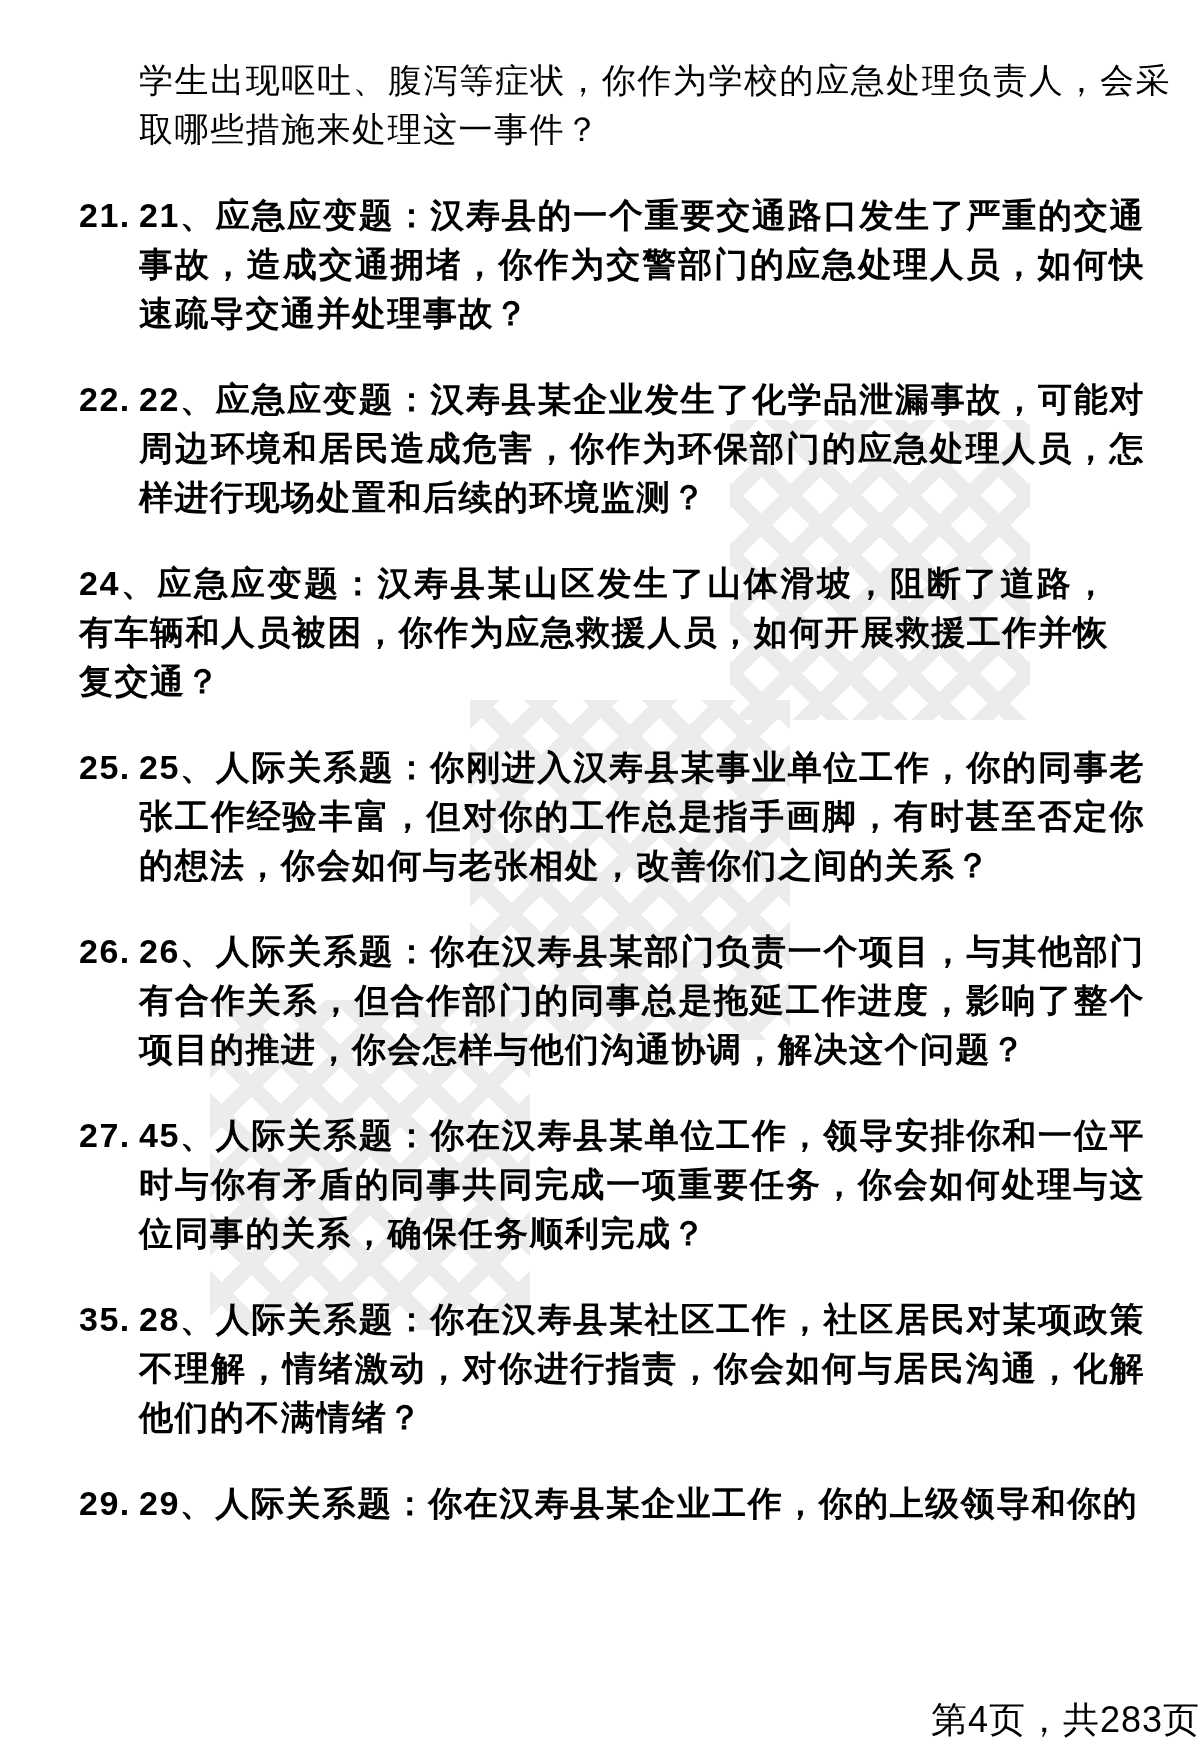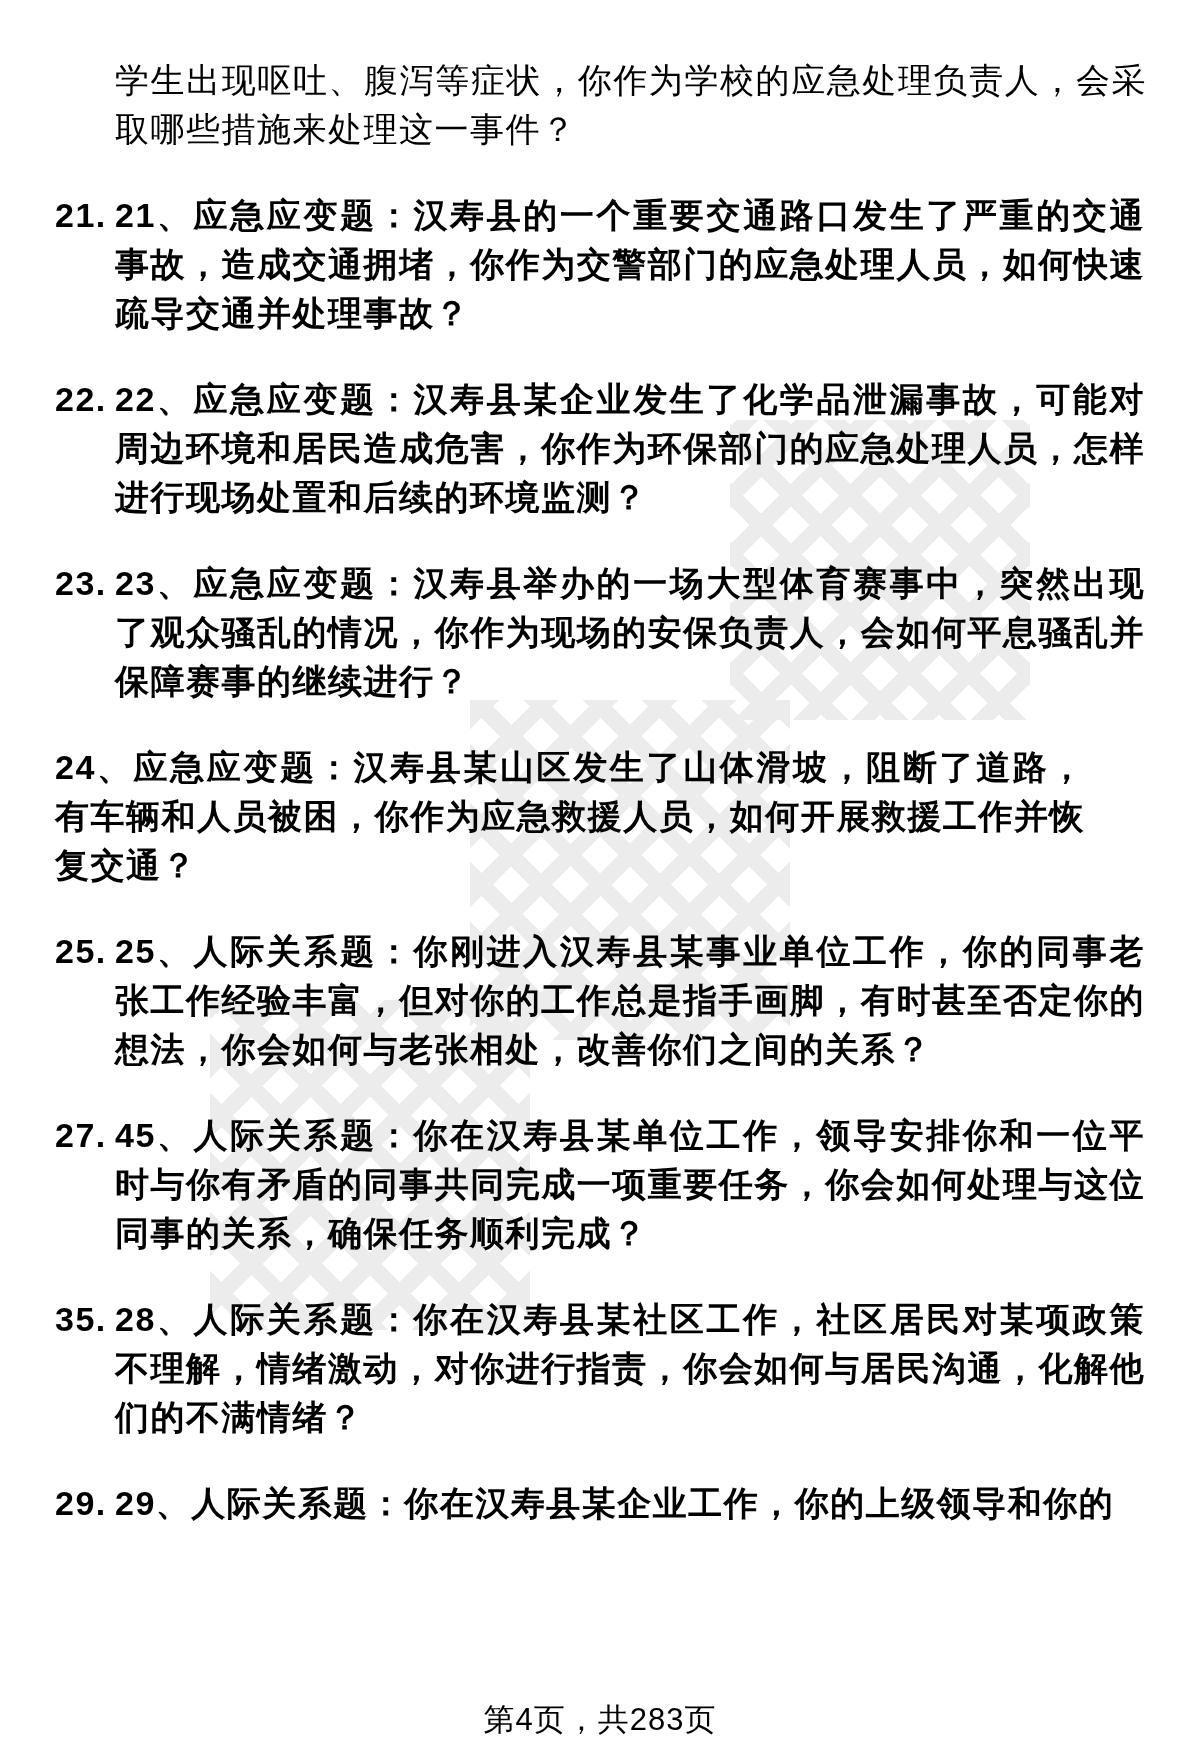--- a/index.html
+++ b/index.html
@@ -45,6 +45,7 @@
     font-size: 34px;
     line-height: 49px;
     letter-spacing: 1.5px;
+    margin-left: 24px;
   }
   .partial-para {
     margin: 0 0 37px 60px;

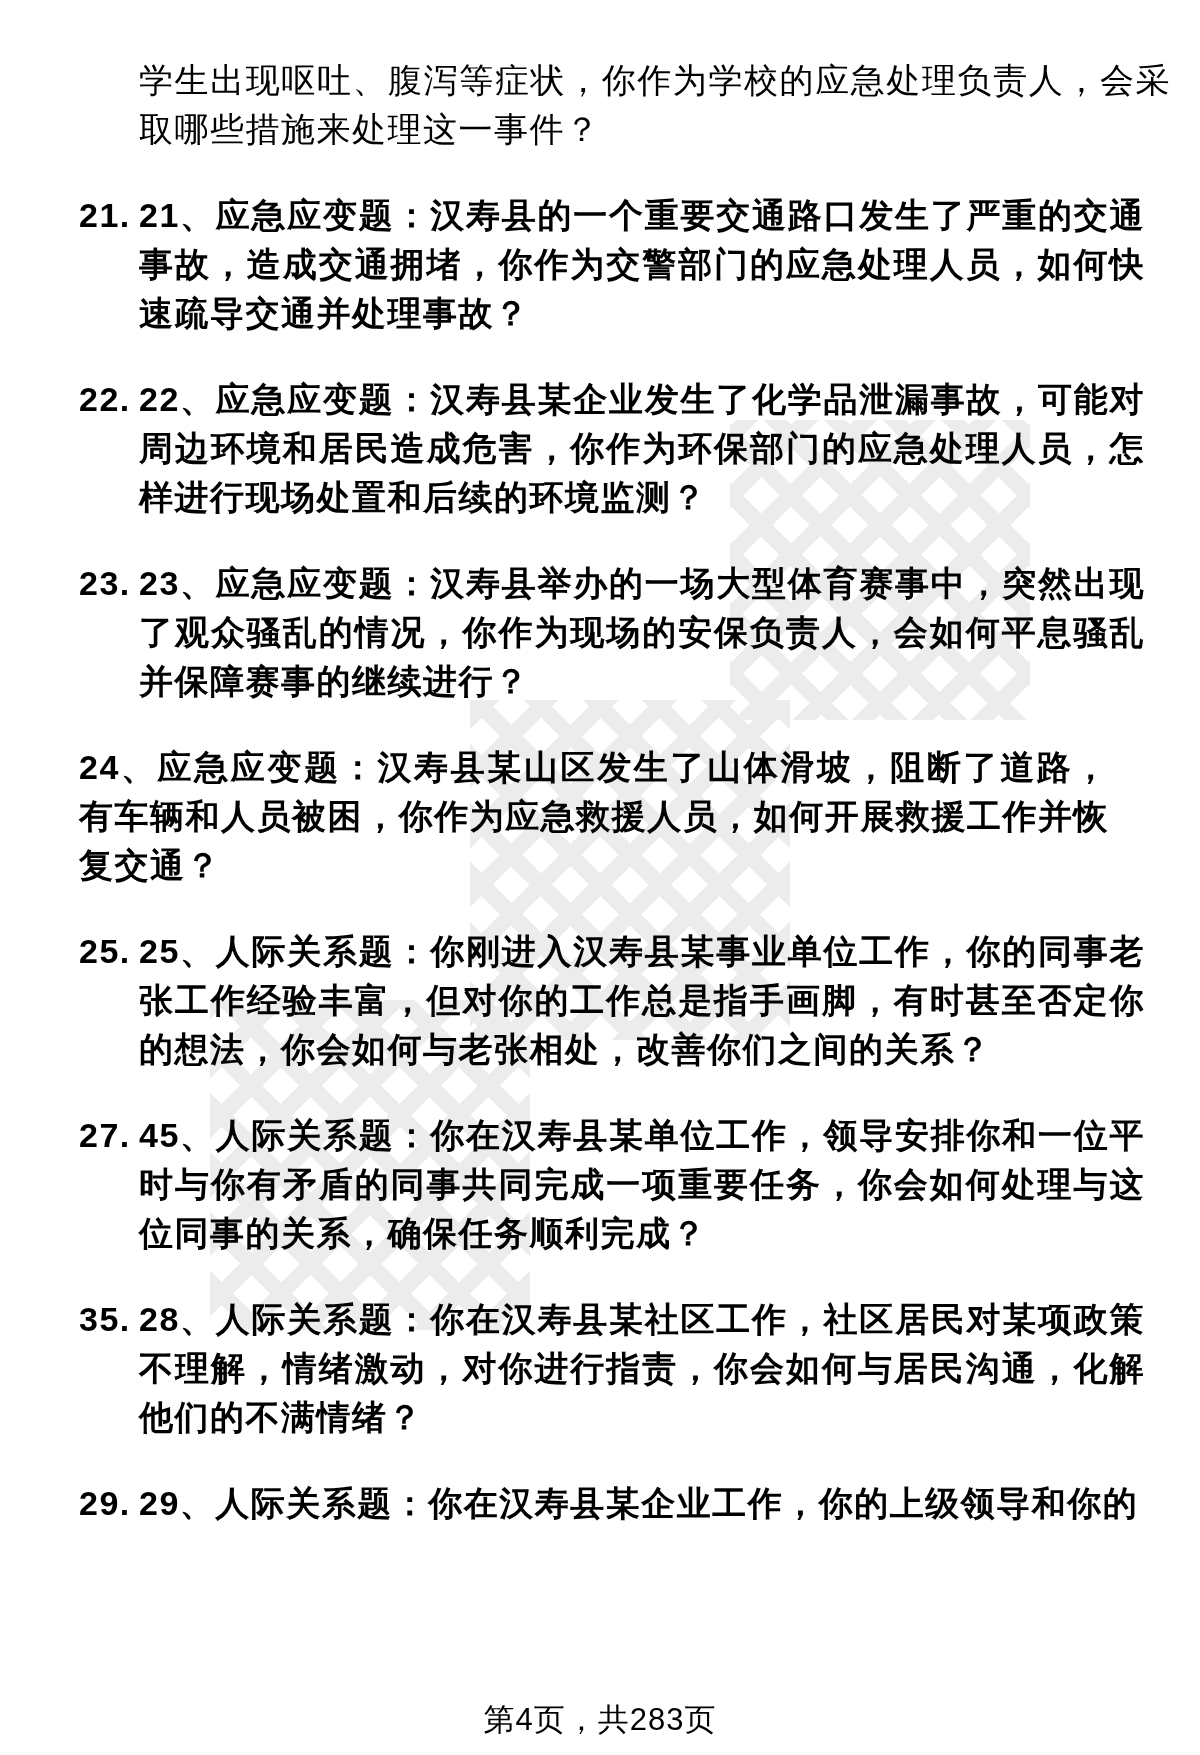--- a/index.html
+++ b/index.html
@@ -101,10 +101,6 @@
     <div class="q-text">22、应急应变题：汉寿县某企业发生了化学品泄漏事故，可能对周边环境和居民造成危害，你作为环保部门的应急处理人员，怎样进行现场处置和后续的环境监测？</div>
   </div>
 
-  <div class="q-item">
-    <div class="q-num">23.</div>
-    <div class="q-text">23、应急应变题：汉寿县举办的一场大型体育赛事中，突然出现了观众骚乱的情况，你作为现场的安保负责人，会如何平息骚乱并保障赛事的继续进行？</div>
-  </div>
 
   <div class="q-item">
     <div class="q-text">24、应急应变题：汉寿县某山区发生了山体滑坡，阻断了道路，有车辆和人员被困，你作为应急救援人员，如何开展救援工作并恢复交通？</div>

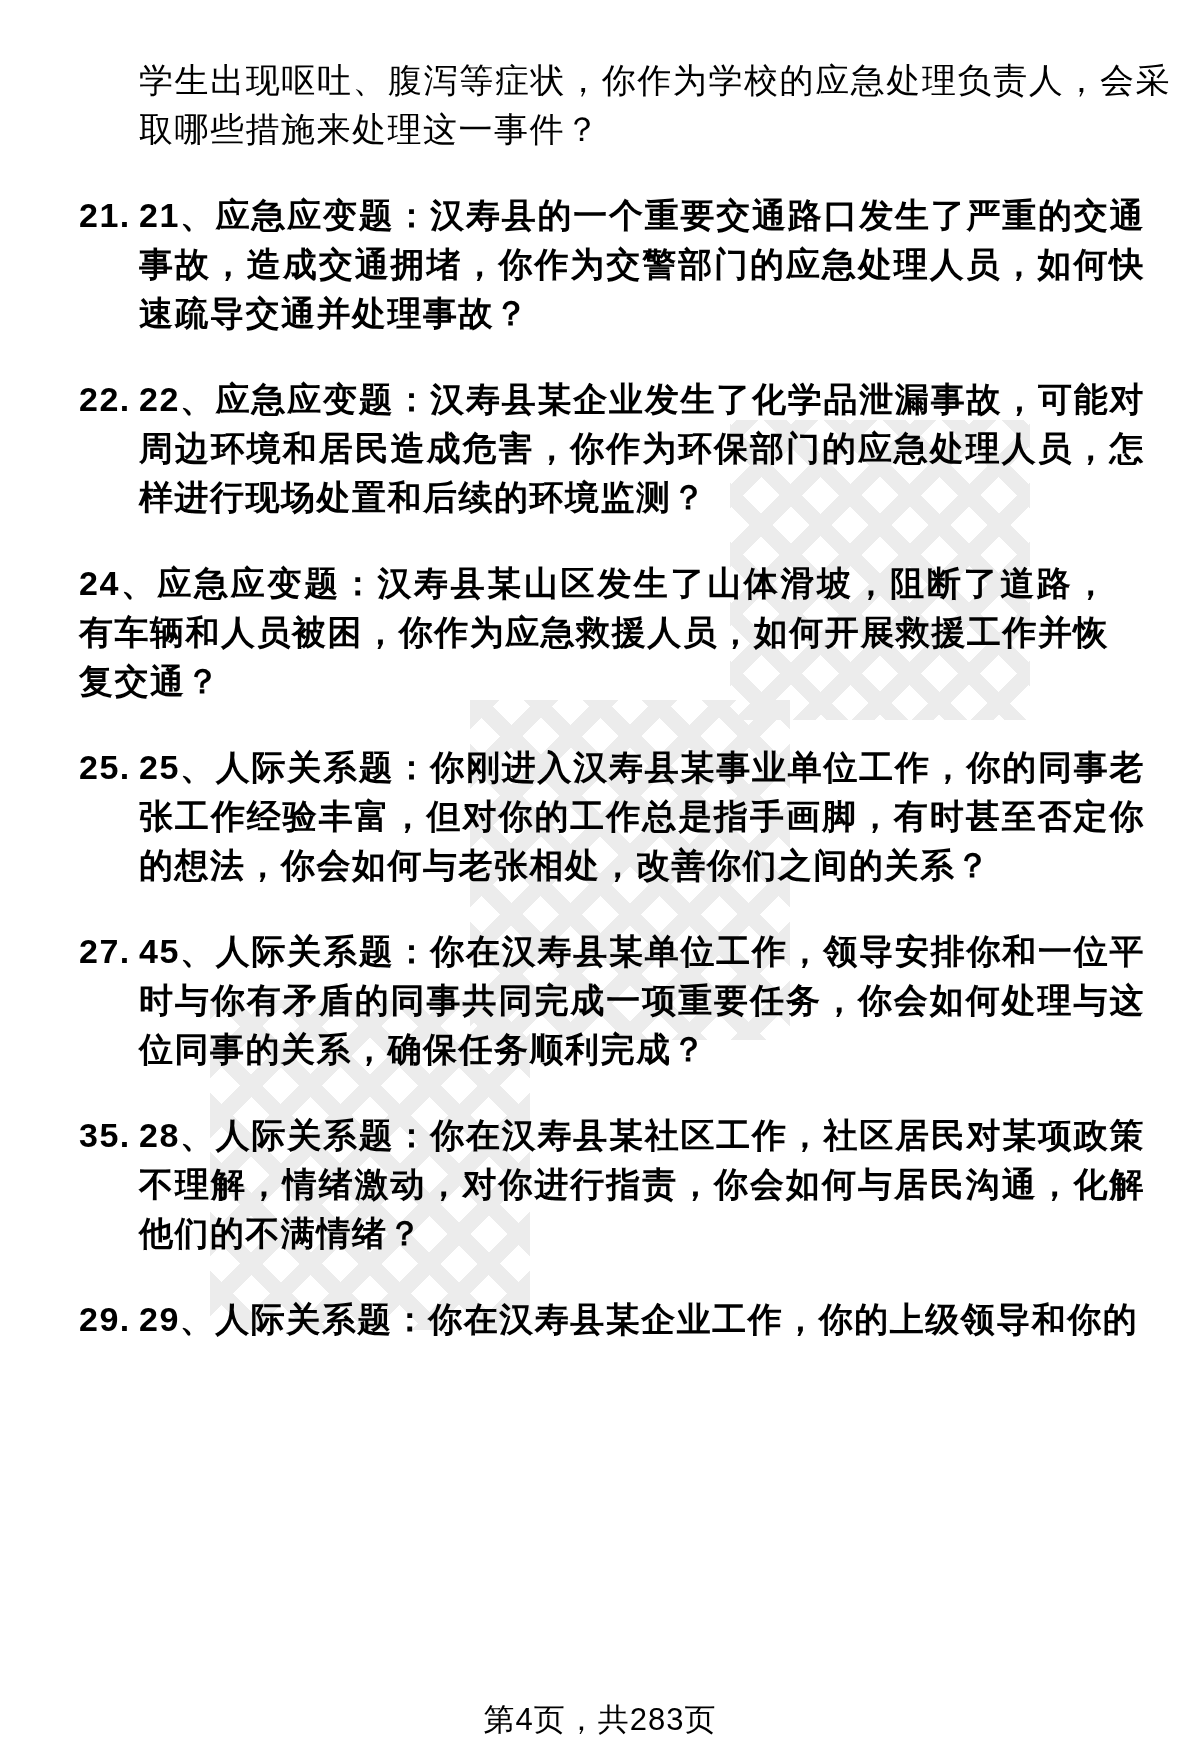--- a/index.html
+++ b/index.html
@@ -111,6 +111,10 @@
     <div class="q-text">25、人际关系题：你刚进入汉寿县某事业单位工作，你的同事老张工作经验丰富，但对你的工作总是指手画脚，有时甚至否定你的想法，你会如何与老张相处，改善你们之间的关系？</div>
   </div>
 
+  <div class="q-item">
+    <div class="q-num">26.</div>
+    <div class="q-text">26、人际关系题：你在汉寿县某部门负责一个项目，与其他部门有合作关系，但合作部门的同事总是拖延工作进度，影响了整个项目的推进，你会怎样与他们沟通协调，解决这个问题？</div>
+  </div>
 
   <div class="q-item">
     <div class="q-num">27.</div>

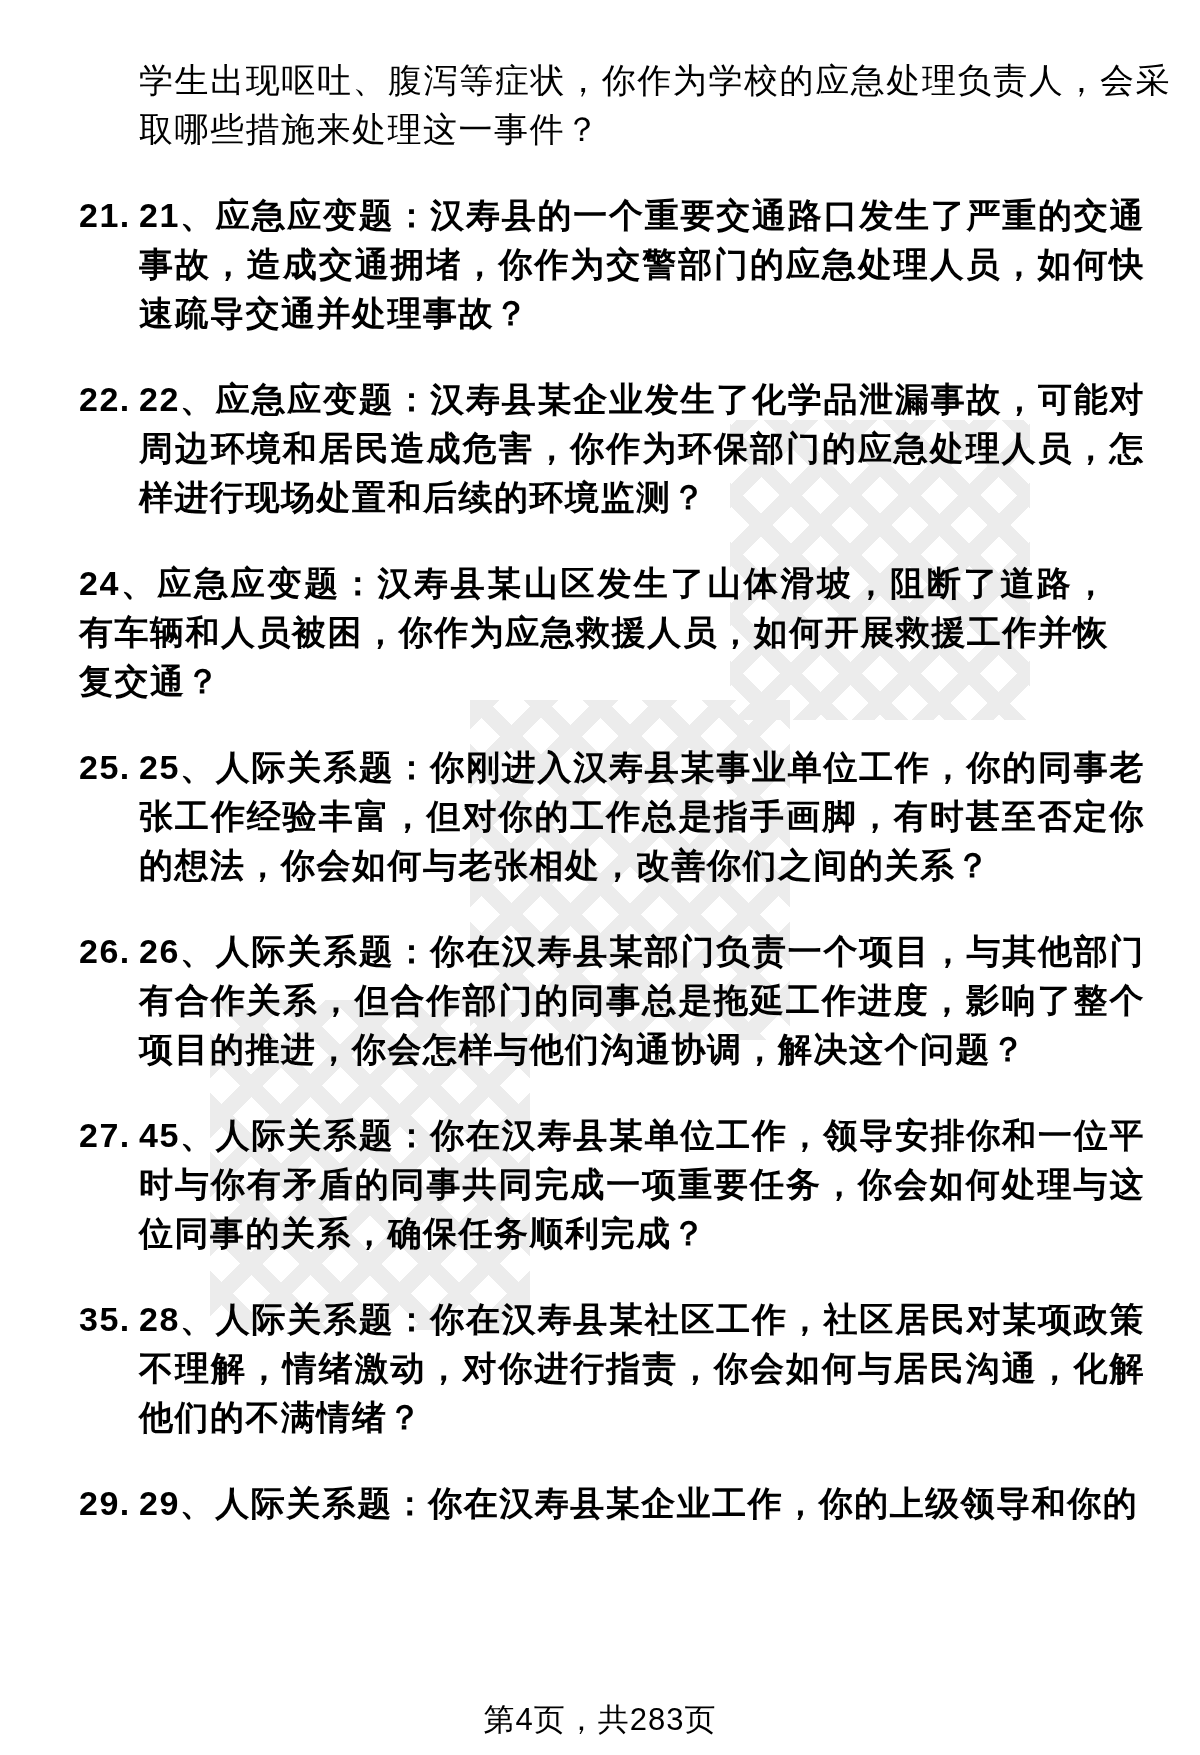--- a/index.html
+++ b/index.html
@@ -72,8 +72,8 @@
     right: 0;
     top: 1700px;
     z-index: 1;
-    text-align: center;
-    font-size: 31px;
+    text-align: right;
+    font-size: 36px;
     line-height: 40px;
     letter-spacing: 1px;
   }

